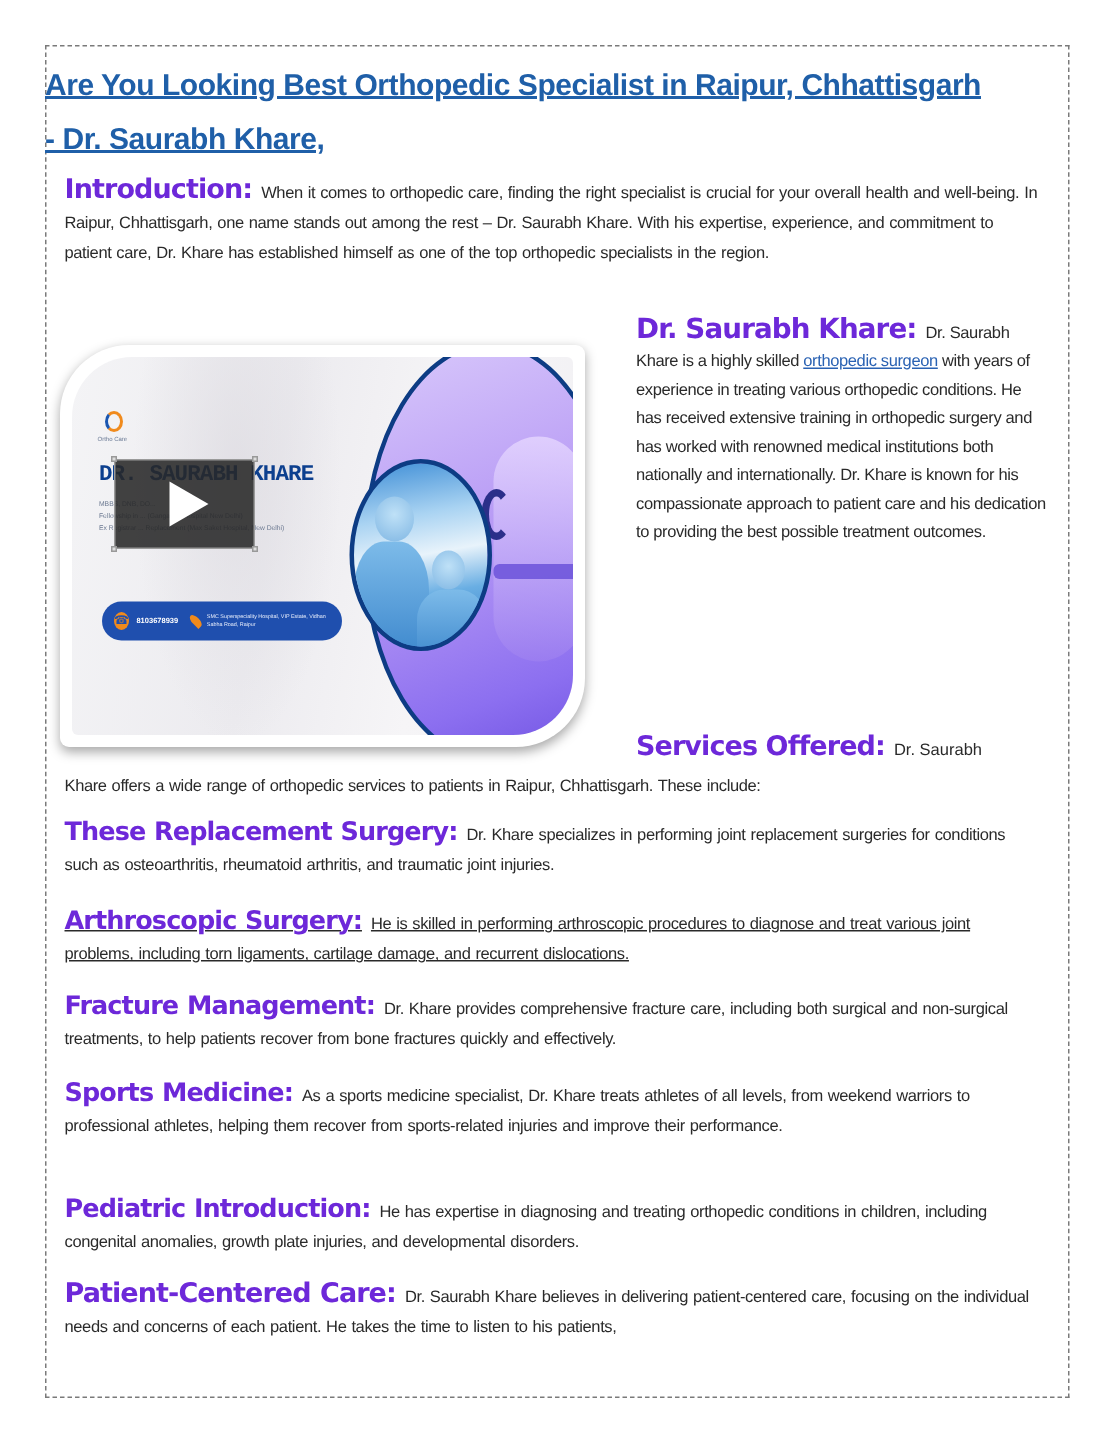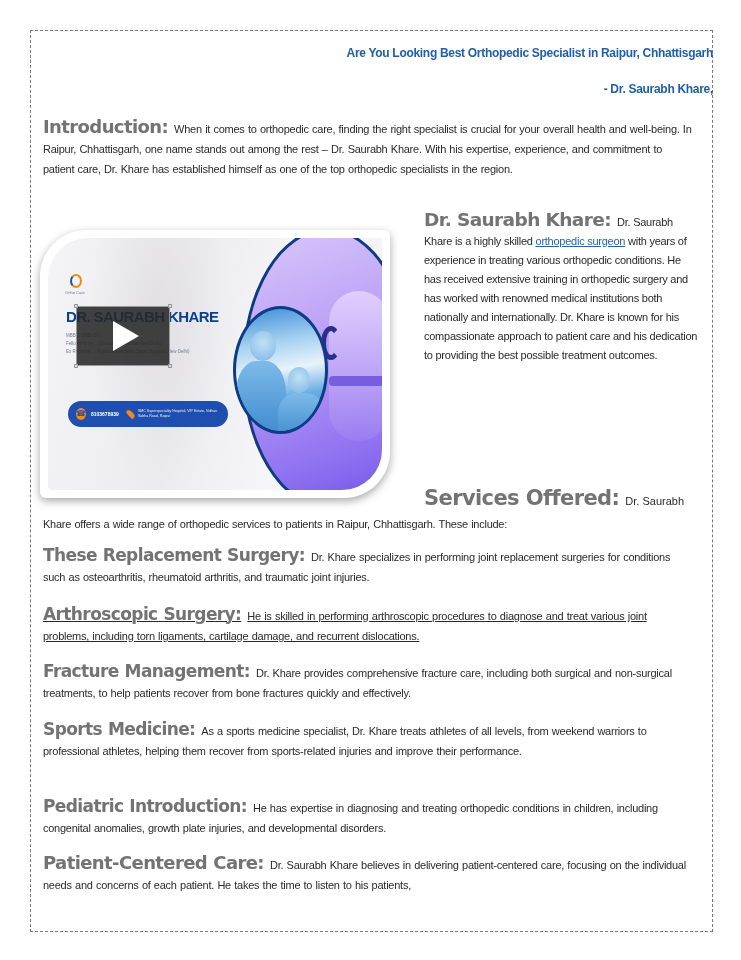--- a/index.html
+++ b/index.html
@@ -12,9 +12,9 @@
     }
 
     .title-line {
-      position: absolute; left: 30px; width: 683px; text-align: right;
+      position: absolute; left: 30px; width: 683px; text-align: left;
       font-family: "Liberation Sans", sans-serif; font-weight: bold;
-      color: #1f5fa8; font-size: 12px;
+      color: #1f5fa8; text-decoration: underline; font-size: 20px;
       letter-spacing: -0.3px;
     }
     .title-1 { top: 46px; }

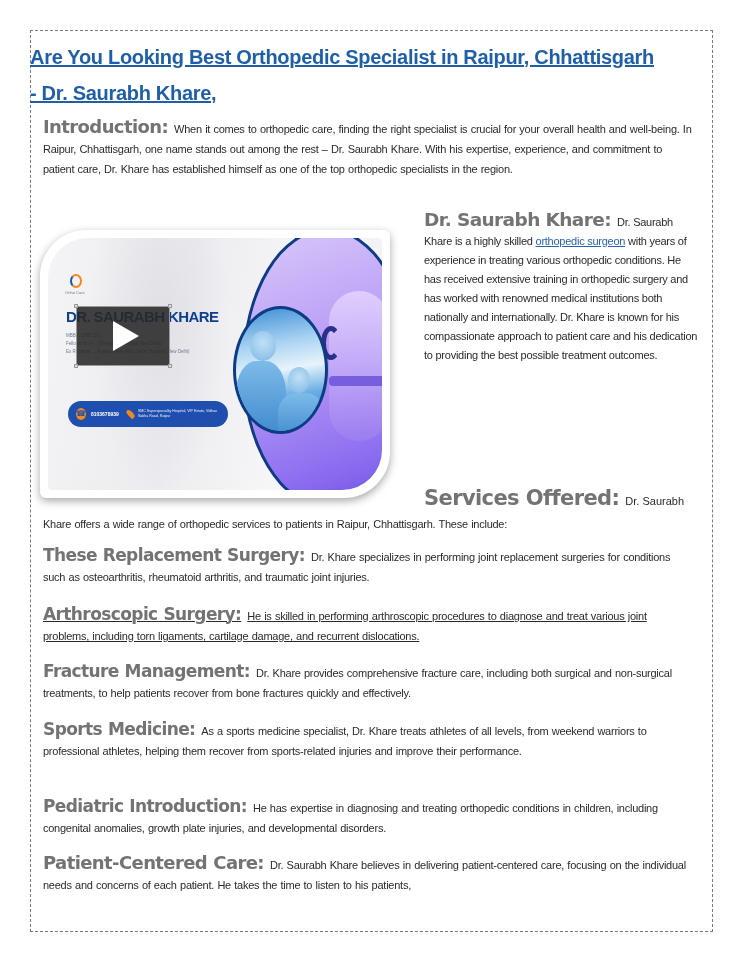--- a/index.html
+++ b/index.html
@@ -27,7 +27,7 @@
       word-spacing: 0.5px;
     }
     .heading-inline {
-      font-family: "DejaVu Sans", sans-serif; font-weight: bold; color: #737373;
+      font-family: "DejaVu Sans", sans-serif; font-weight: bold; color: #6d28d9;
       letter-spacing: -0.6px; margin-right: 6px;
     }
     .h-big { font-size: 18px; }

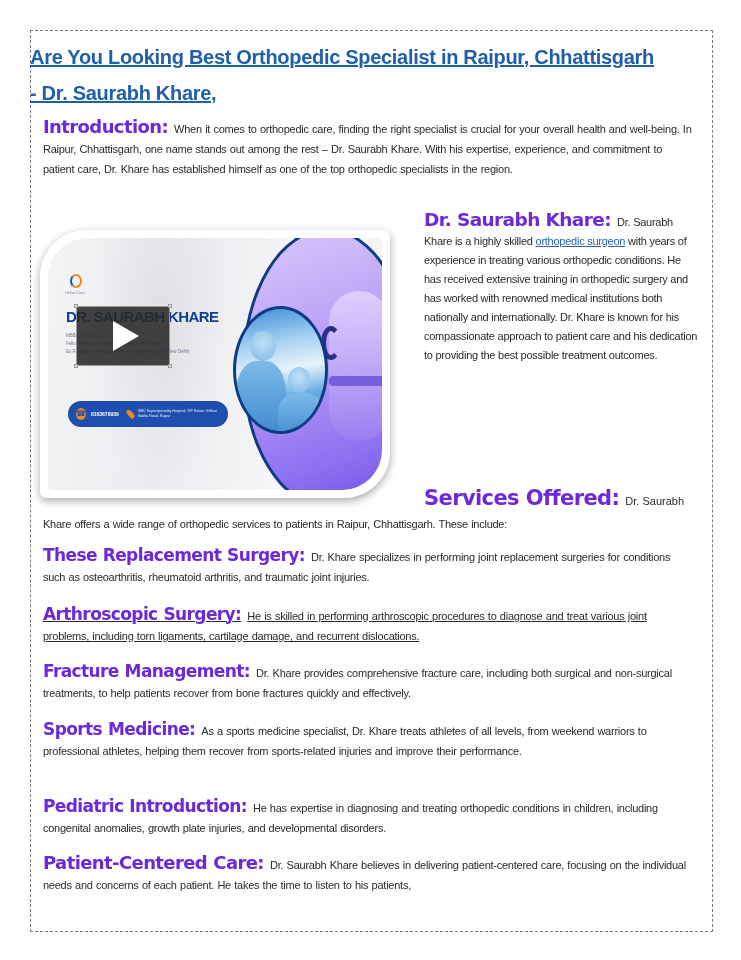--- a/index.html
+++ b/index.html
@@ -97,7 +97,7 @@
     }
     .img-name {
       position: absolute; left: 18px; top: 70px;
-      font-family: Liberation Sans, sans-serif; font-weight: bold; font-size: 15px;
+      font-family: Liberation Mono, monospace; font-weight: bold; font-size: 15px;
       color: #0c3f8e; letter-spacing: -0.6px;
     }
     .img-cred {

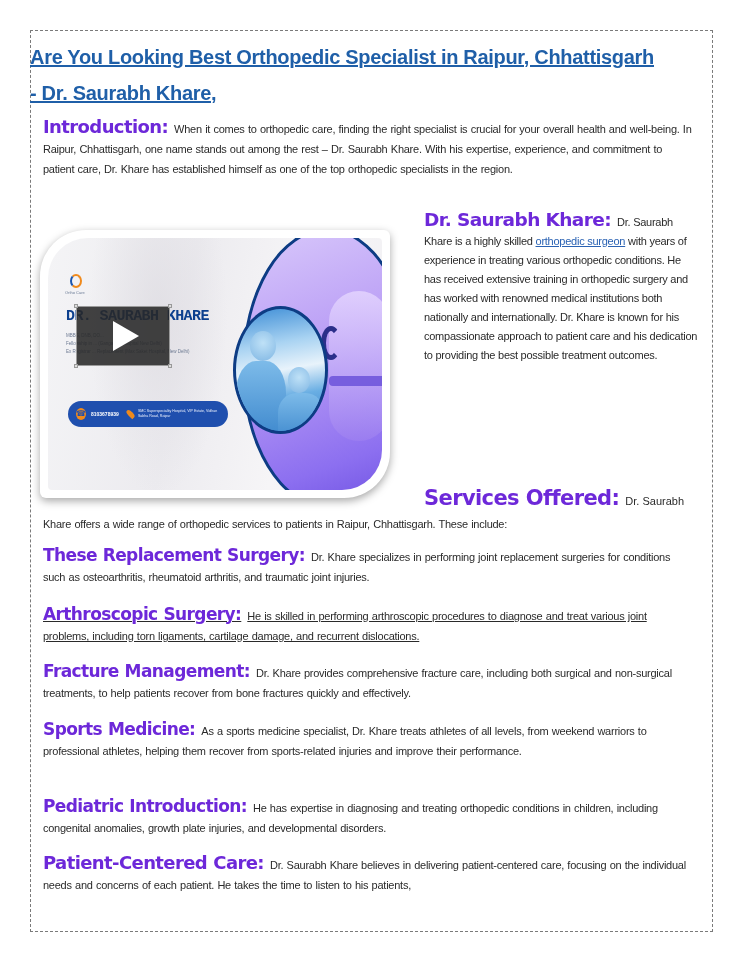--- a/index.html
+++ b/index.html
@@ -148,7 +148,7 @@
       position: absolute; left: 424px; top: 486px; width: 290px;
       font-family: "Liberation Sans", sans-serif; font-size: 11px; line-height: 24px; color: #2a2a2a;
     }
-    .services-heading .heading-inline { font-size: 21px; }
+    .services-heading .heading-inline { font-size: 18px; }
     .services-cont { top: 514px; }
 
     .svc-1 { top: 545px; }

